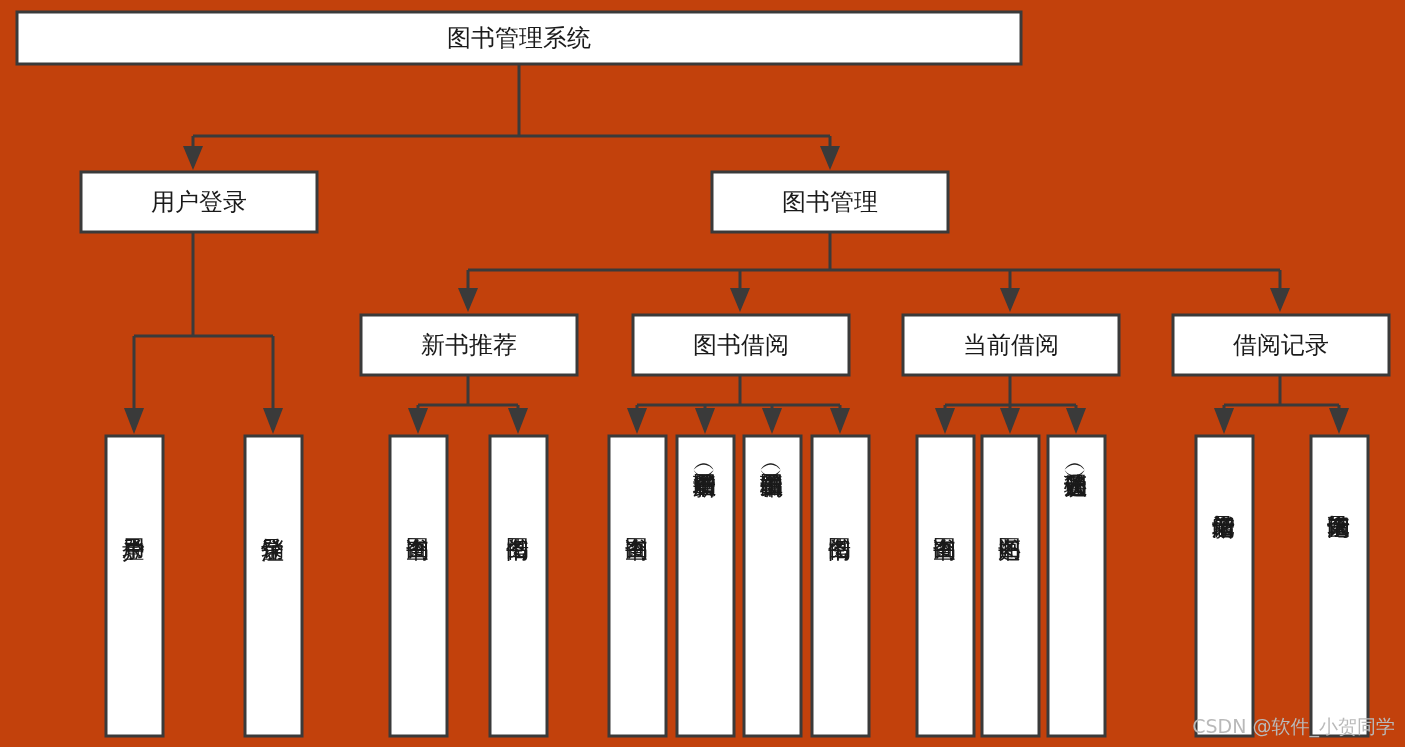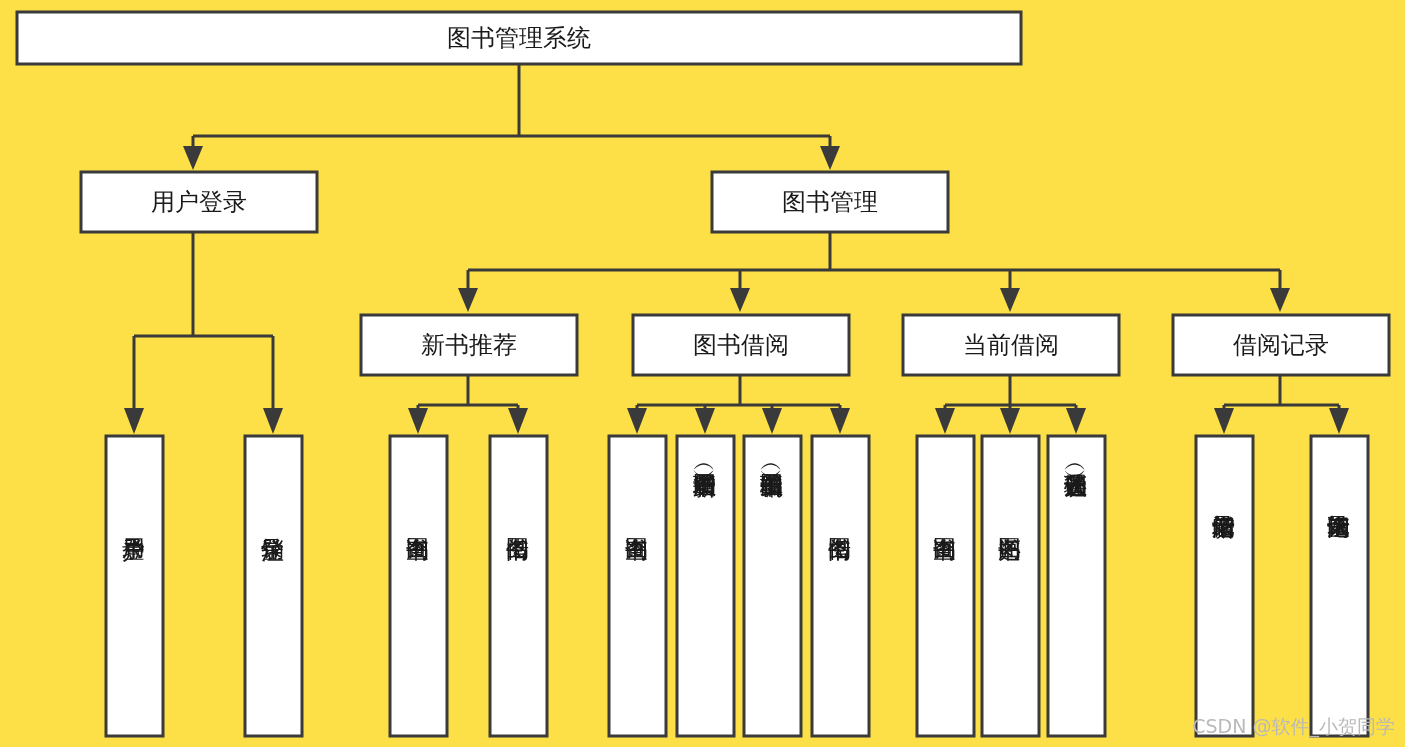--- a/index.html
+++ b/index.html
@@ -15,7 +15,7 @@
     position: relative;
     width: 1405px;
     height: 747px;
-    background: #fde047;
+    background: #c2410c;
     overflow: hidden;
   }
   svg.diagram-canvas {

